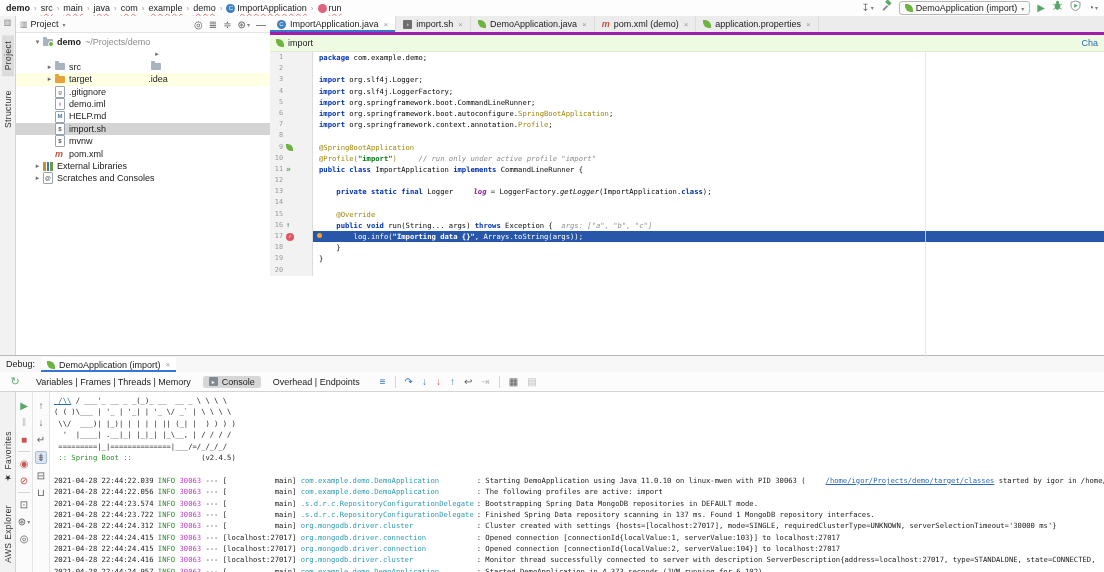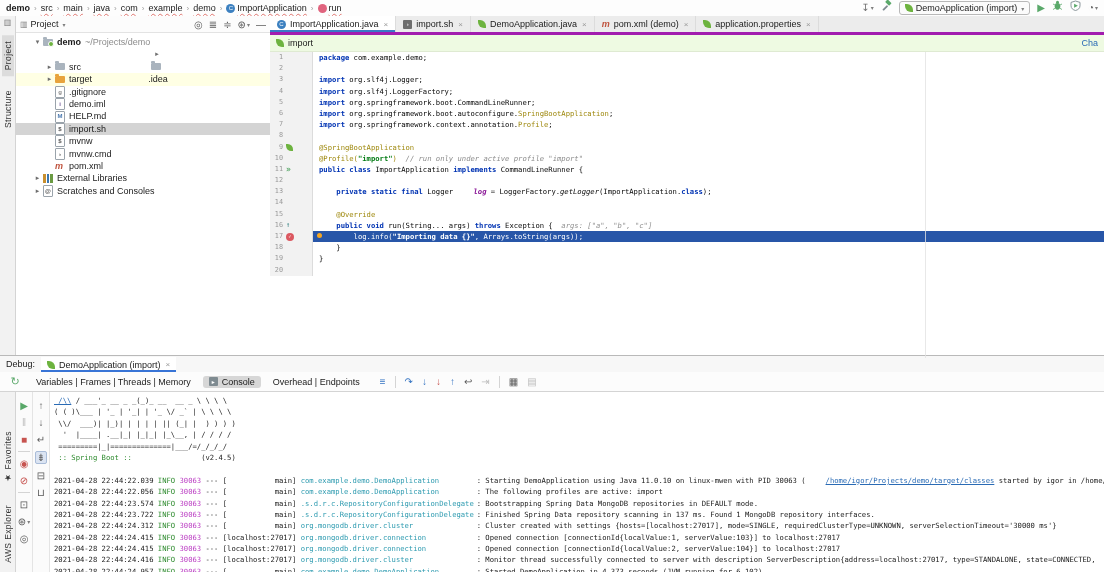--- a/index.html
+++ b/index.html
@@ -298,13 +298,6 @@
         <div class="trow" style="padding-left: 28px;">
           <span class="chev"></span>
           <span class="tico">
-            <span class="doc" style="color:#555;">›</span>
-          </span>
-          <span class="tlabel">mvnw.cmd</span>
-        </div>
-        <div class="trow" style="padding-left: 28px;">
-          <span class="chev"></span>
-          <span class="tico">
             <span class="mvnM">m</span>
           </span>
           <span class="tlabel">pom.xml</span>

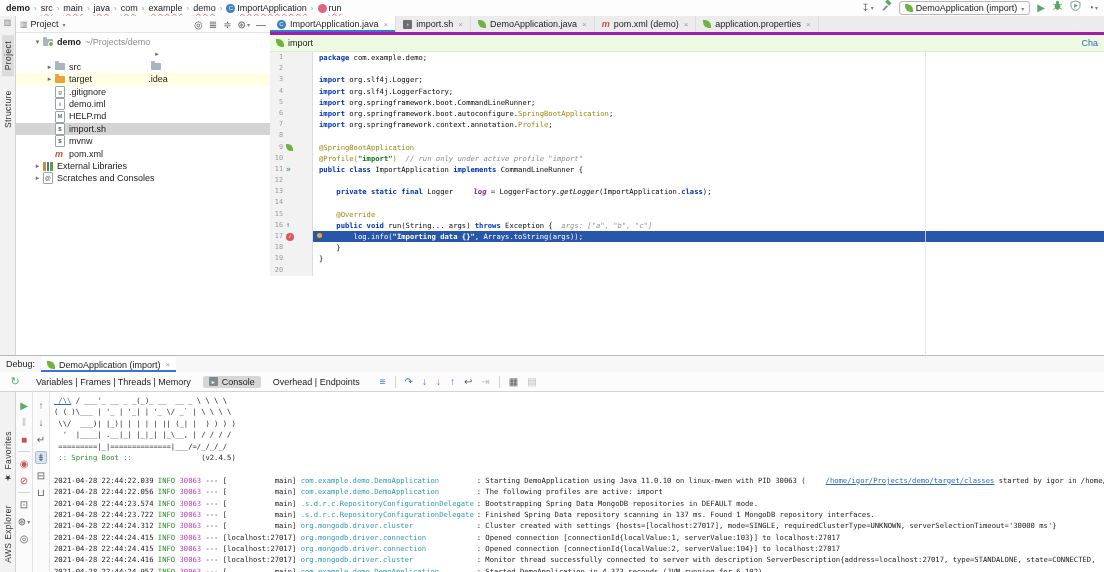--- a/index.html
+++ b/index.html
@@ -91,7 +91,7 @@
   .tk-pl{color:#080808;}
   .tk-ann{color:#9e880d;}
   .tk-str{color:#067d17;font-weight:bold;}
-  .tk-cmt{color:#8c8c8c;font-style:italic;}
+  .tk-cmt{color:#8c8c8c;font-style:italic;margin-left:13px;}
   .tk-fld{color:#871094;font-style:italic;font-weight:bold;padding-left:16px;}
   .tk-it{color:#080808;font-style:italic;}
   .tk-hint{color:#909090;font-style:italic;}

